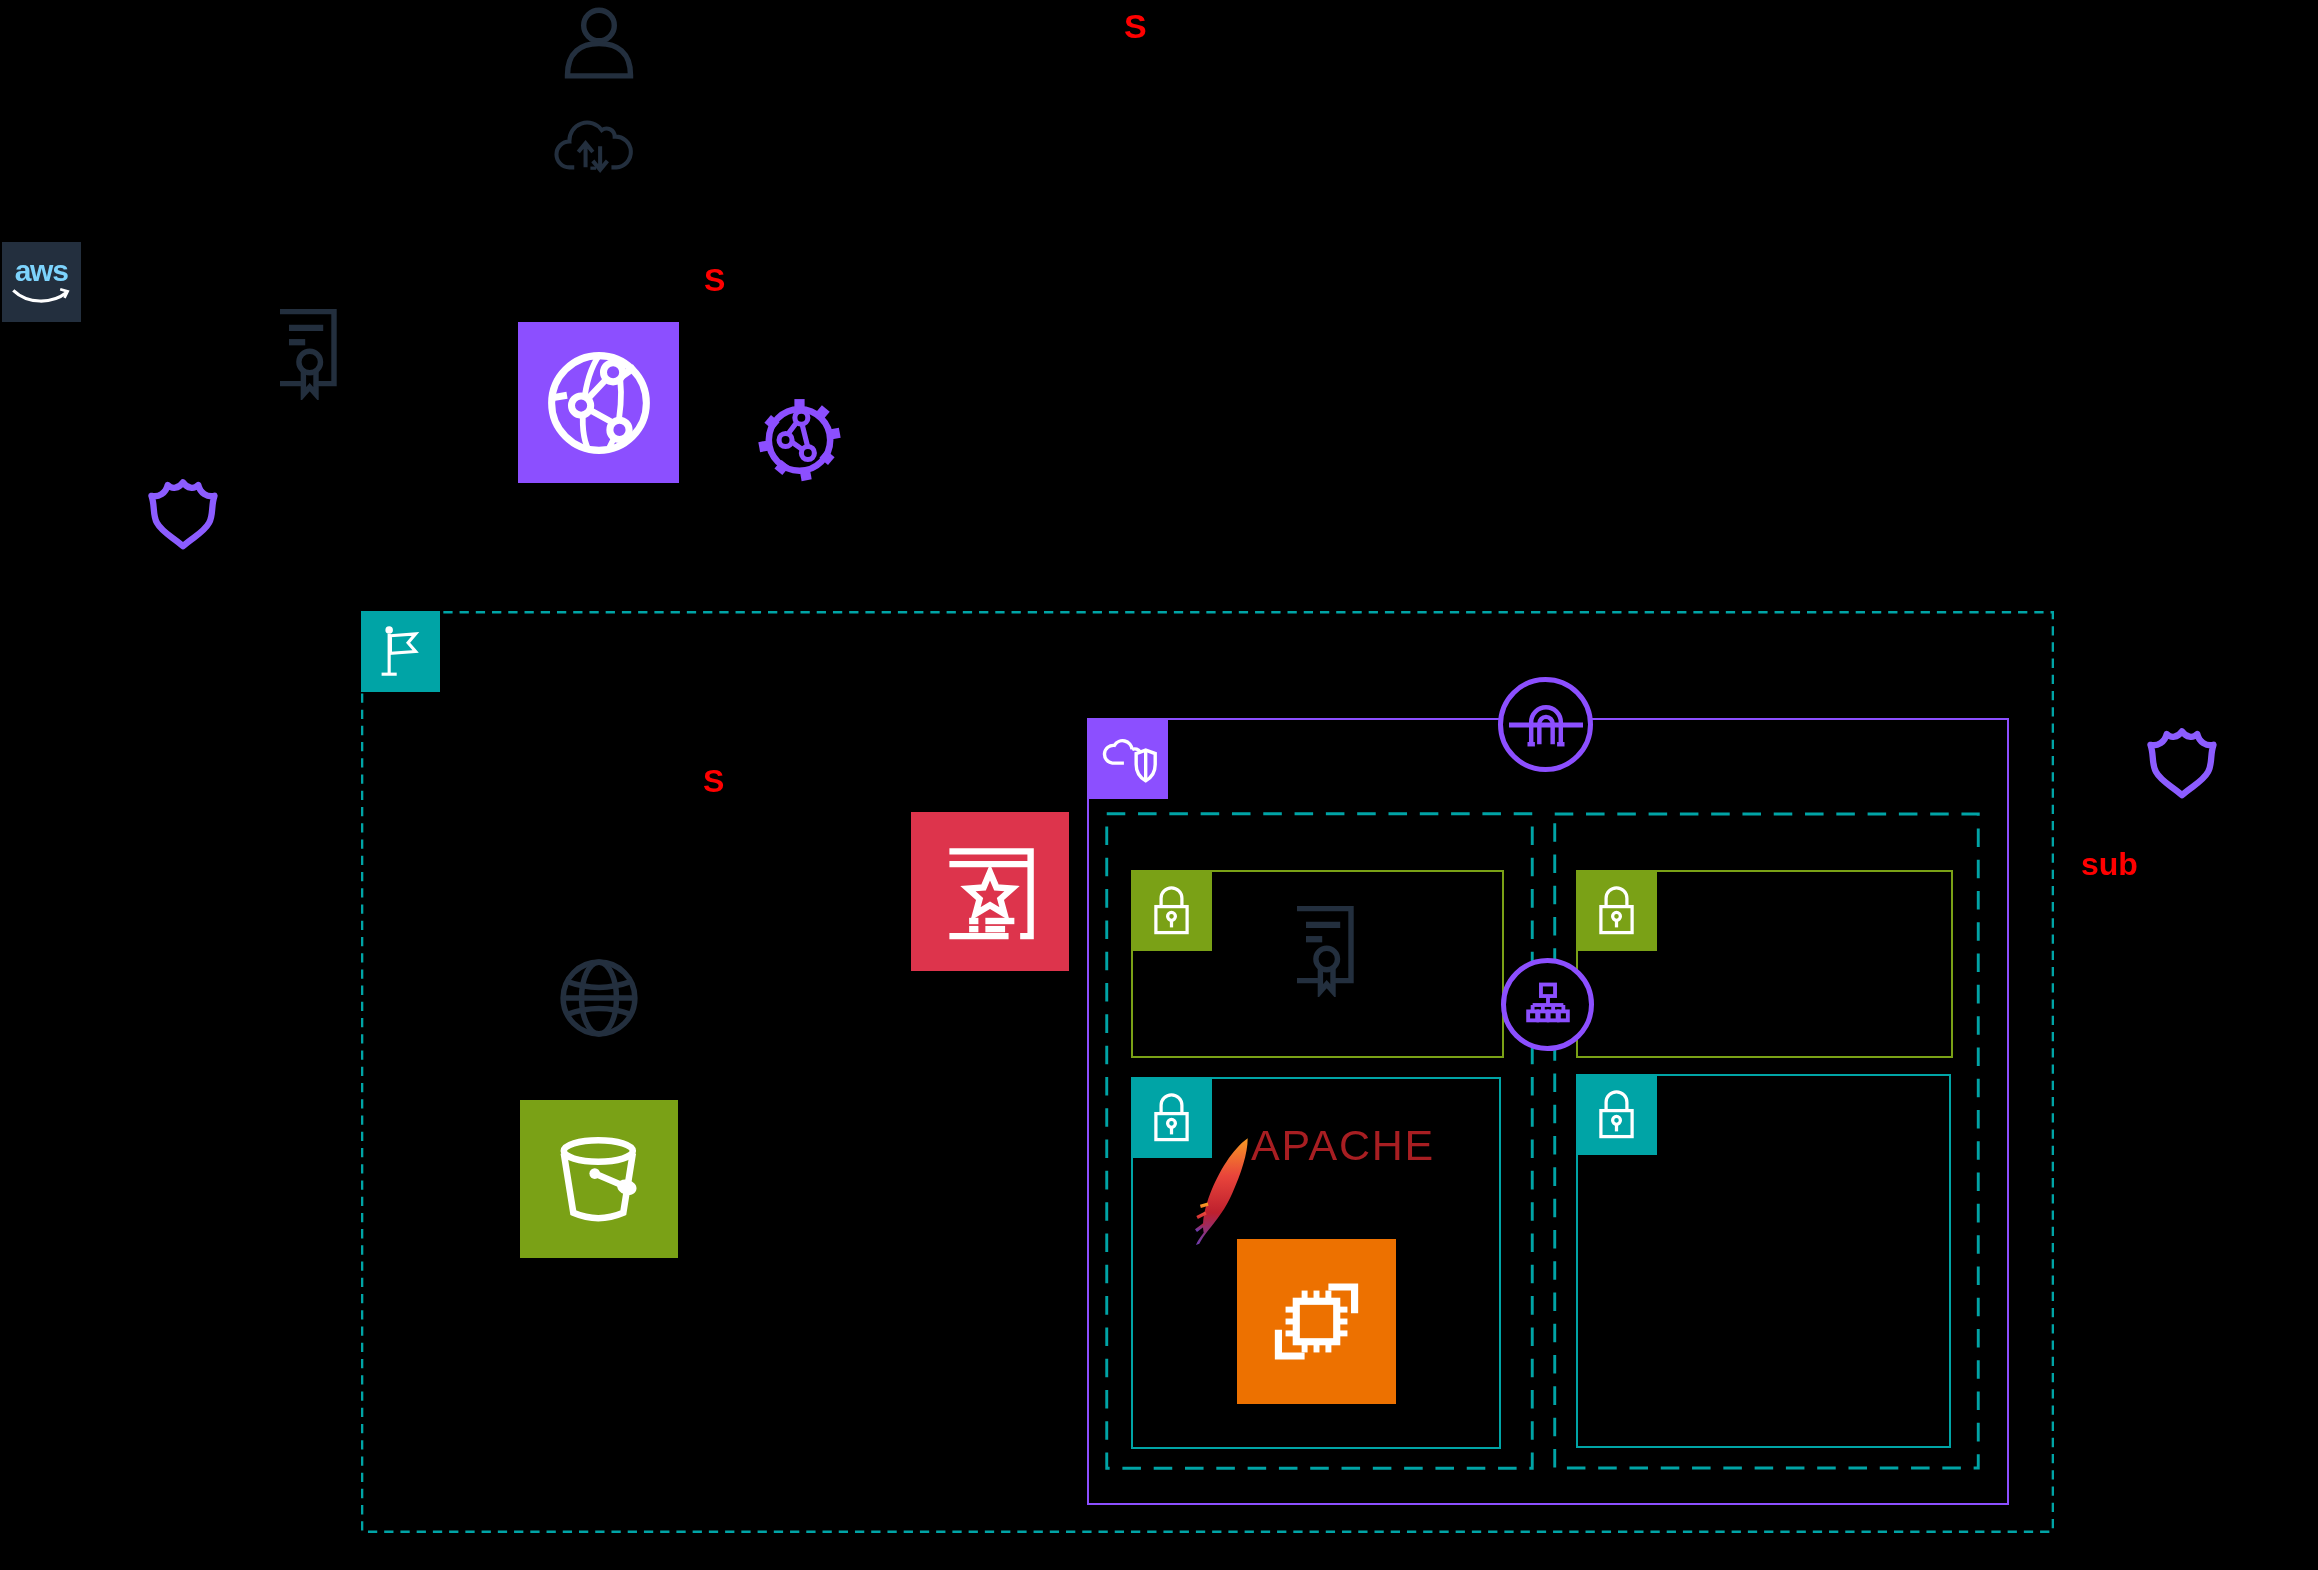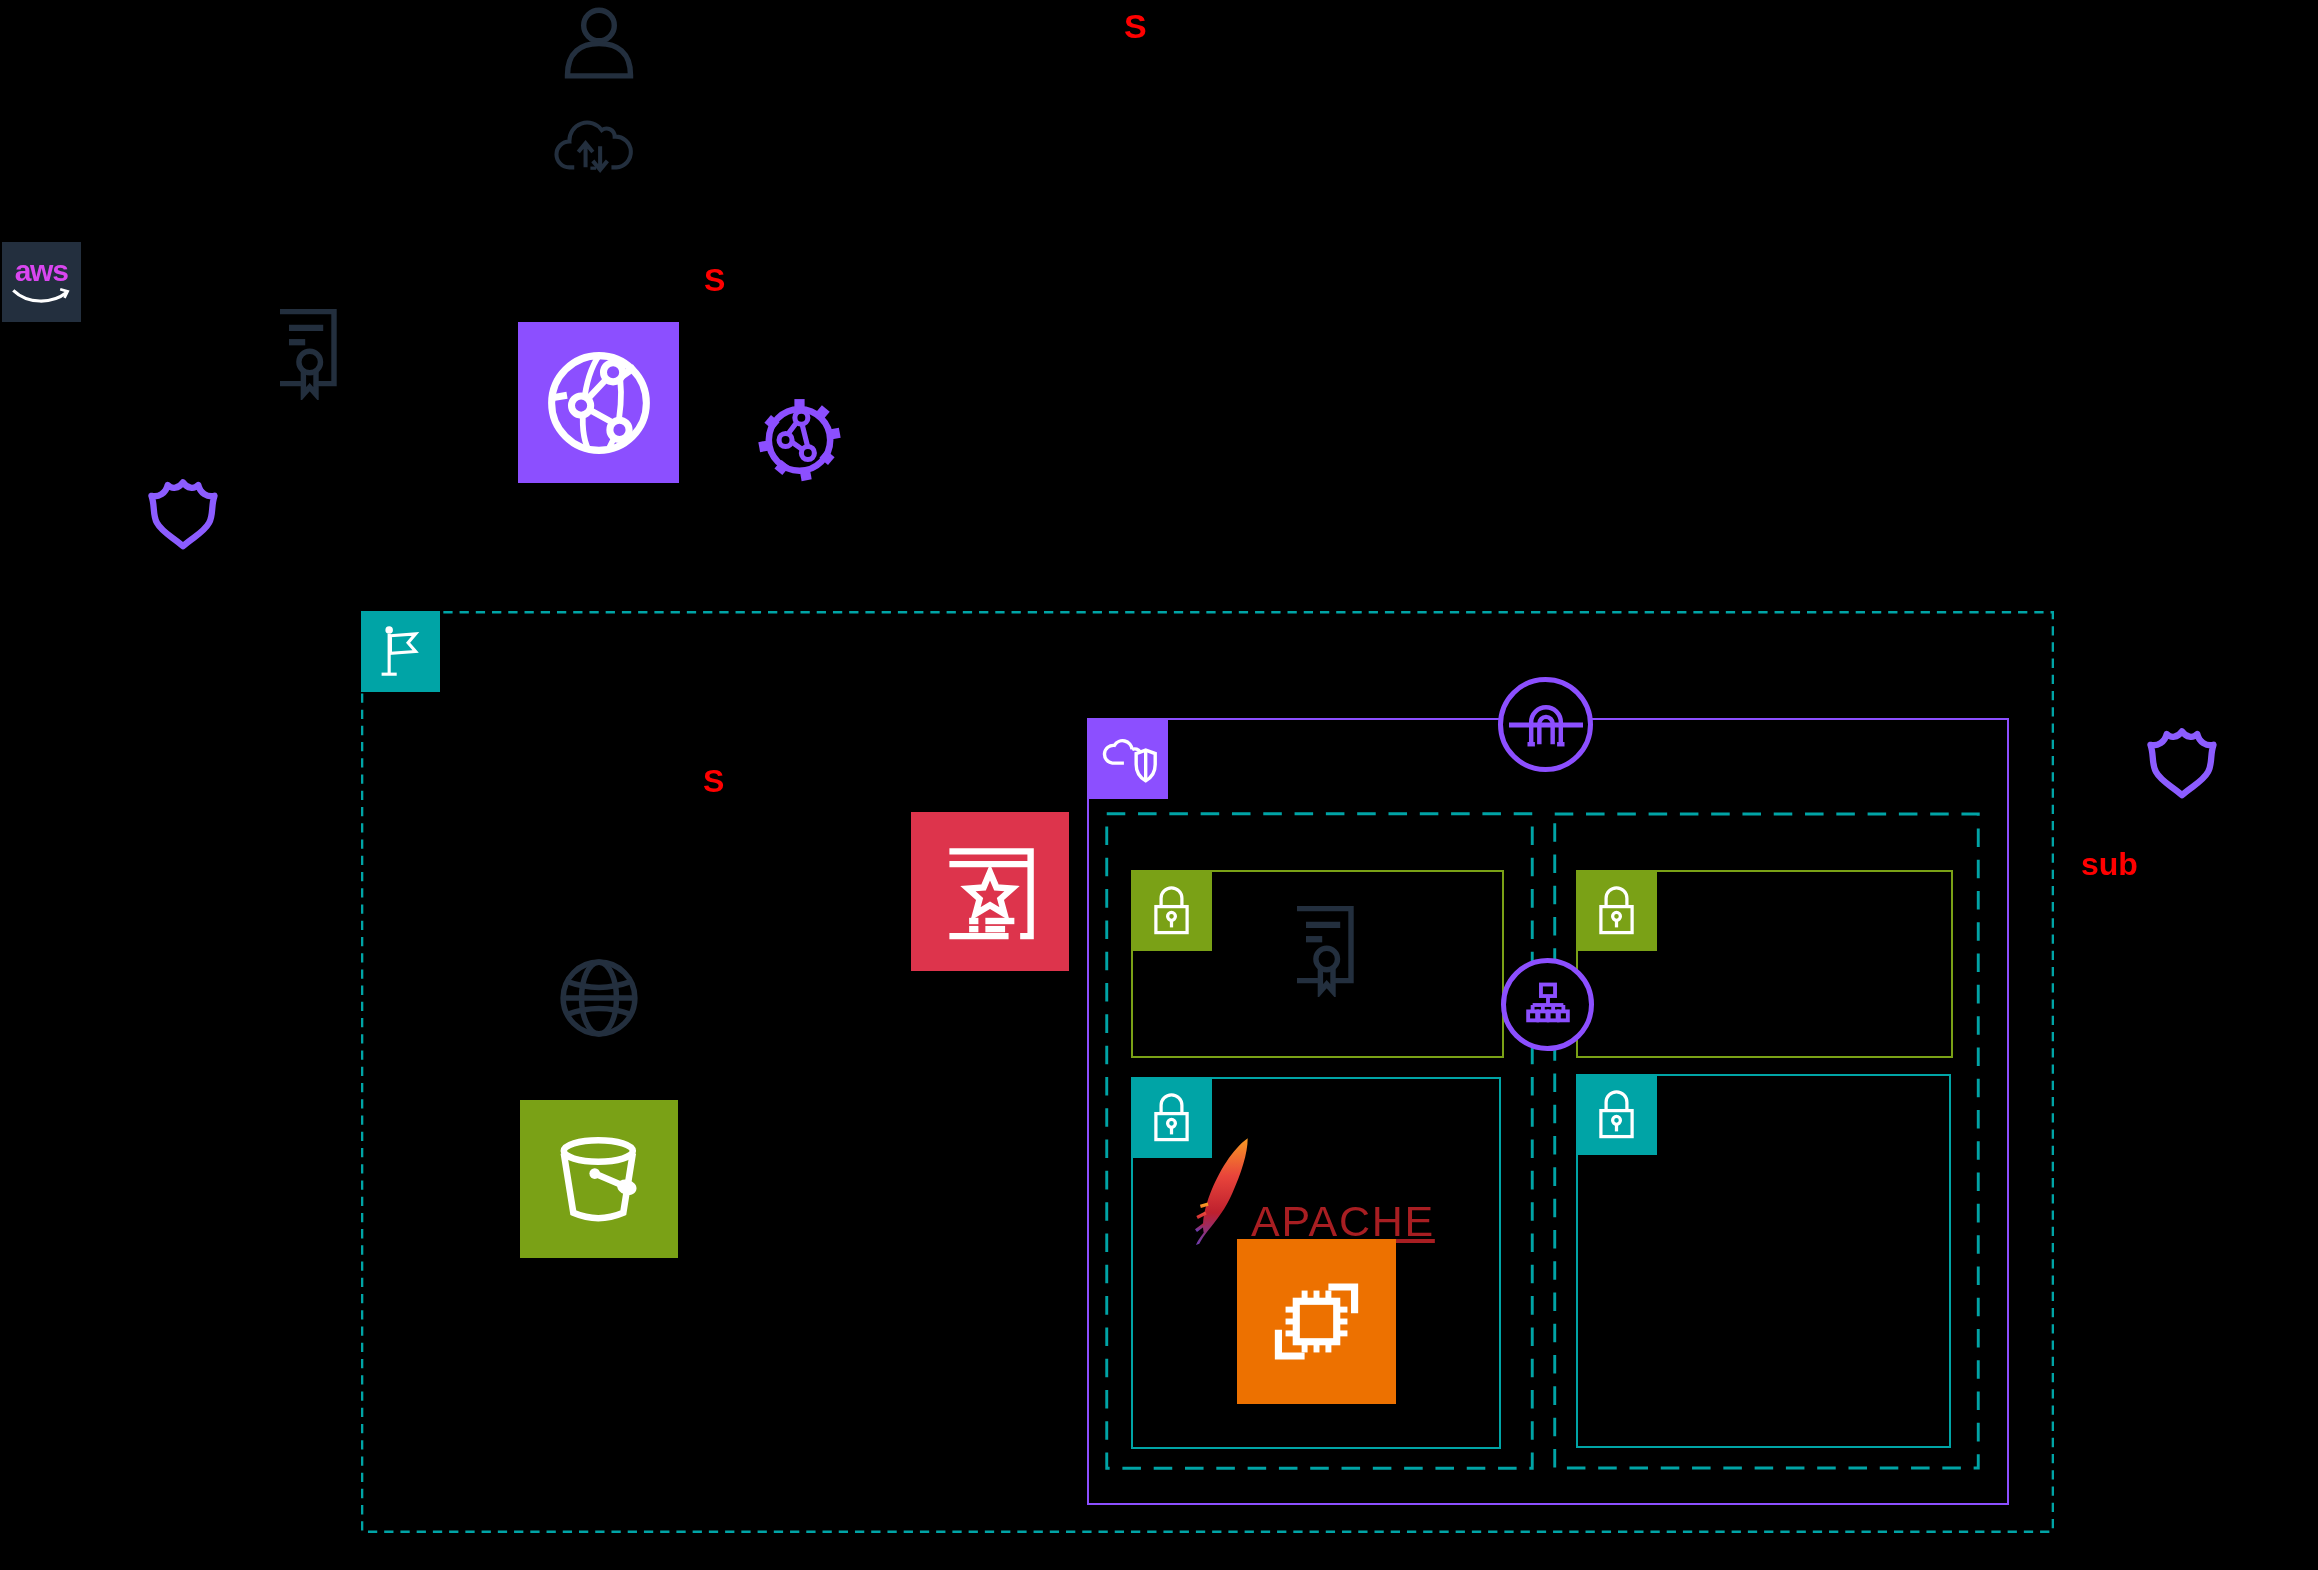--- a/index.html
+++ b/index.html
@@ -12,7 +12,7 @@
   svg{display:block;}
   .aws-logo{width:79px;height:80px;background:#232F3E;display:flex;flex-direction:column;
             align-items:center;justify-content:center;}
-  .aws-logo .t{color:#d946ef;font-weight:bold;font-size:30px;line-height:1;letter-spacing:-1.2px;}
+  .aws-logo .t{color:#7dd3fc;font-weight:bold;font-size:30px;line-height:1;letter-spacing:-1.2px;}
   .apache-text{font-size:43px;font-weight:400;letter-spacing:1.7px;color:#A81E22;line-height:1;}
   .circle-node{border:5.2px solid #8C4FFF;border-radius:50%;background:#000;
                display:flex;align-items:center;justify-content:center;z-index:5;}

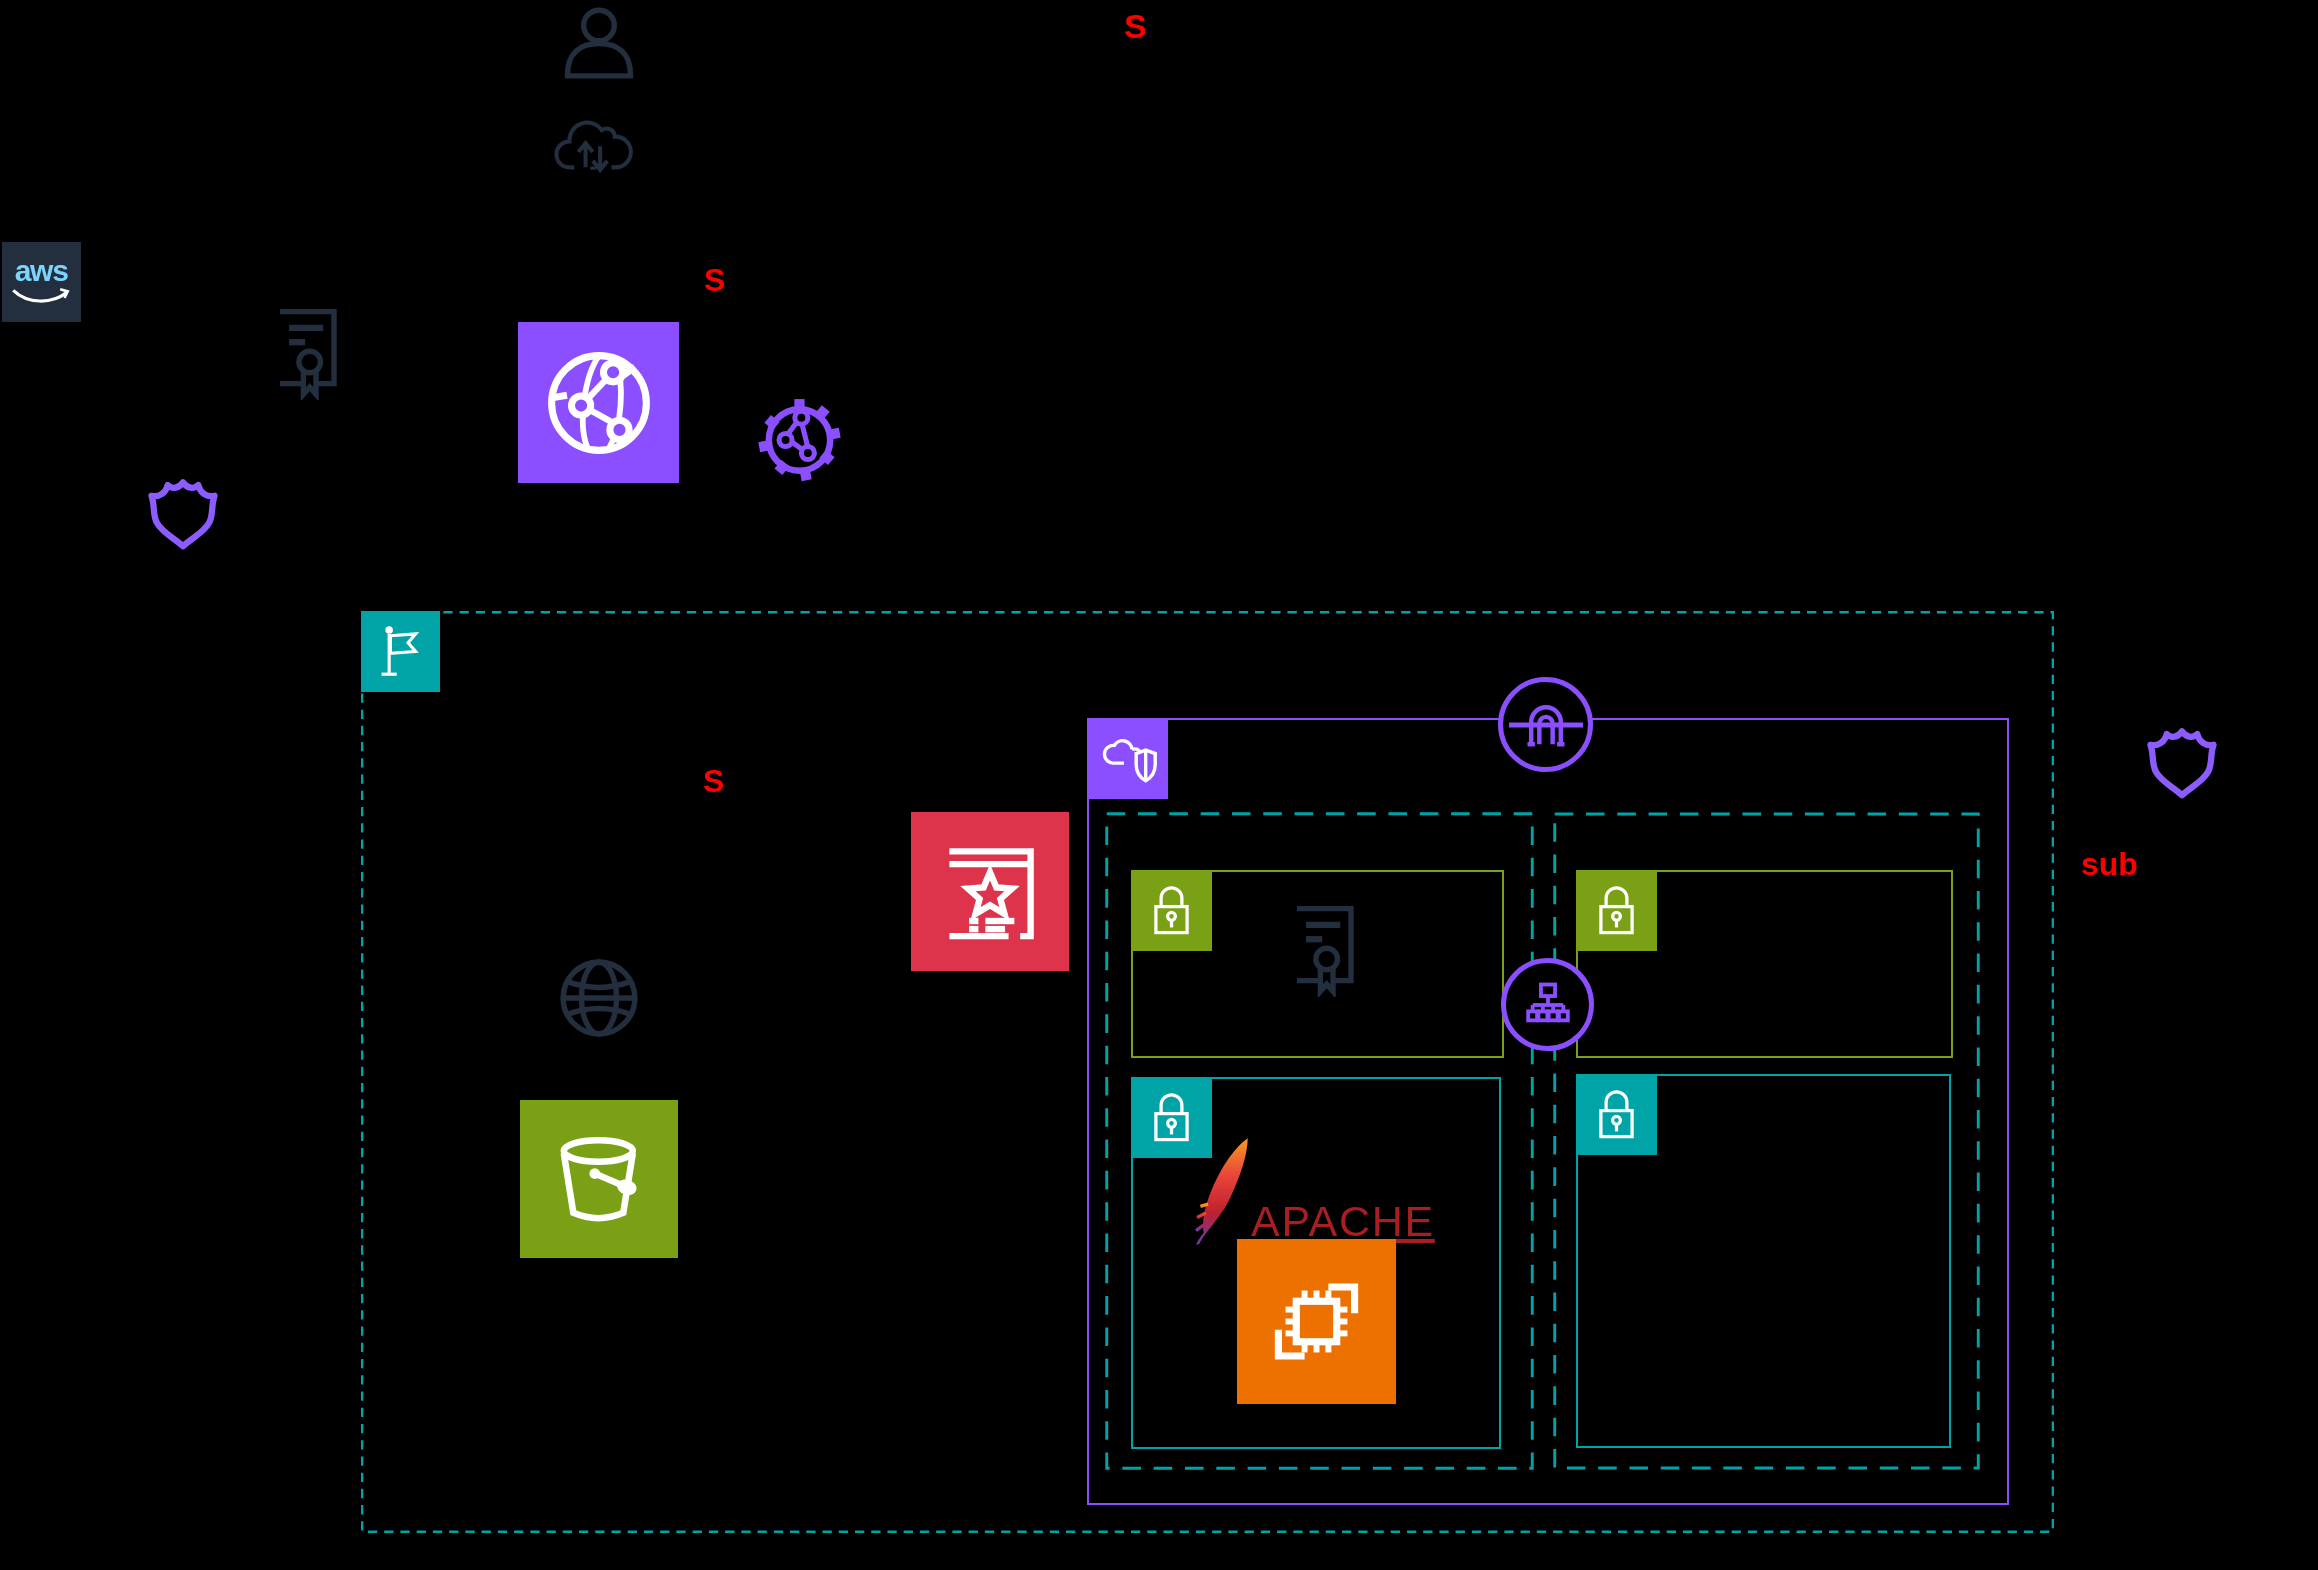--- a/index.html
+++ b/index.html
@@ -265,7 +265,7 @@
       <path d="M14,70 L6,74 M16,62 L9,64 M13,80 L5,86" stroke="url(#fg)" stroke-width="3" fill="none"></path>
     </svg>
   </div>
-  <div class="abs apache-text" style="left:1251px;top:1200px;text-decoration:underline;">APACHE</div>
+  <div class="abs apache-text" style="left:1251px;top:1124px;">APACHE</div>
 
   <div class="abs iconbox" style="left:1237px;top:1239px;width:159px;height:165px;background:#ED7100;">
     <svg viewBox="0 0 100 100" width="119" height="119" fill="none" stroke="#FFFFFF" stroke-width="6">

